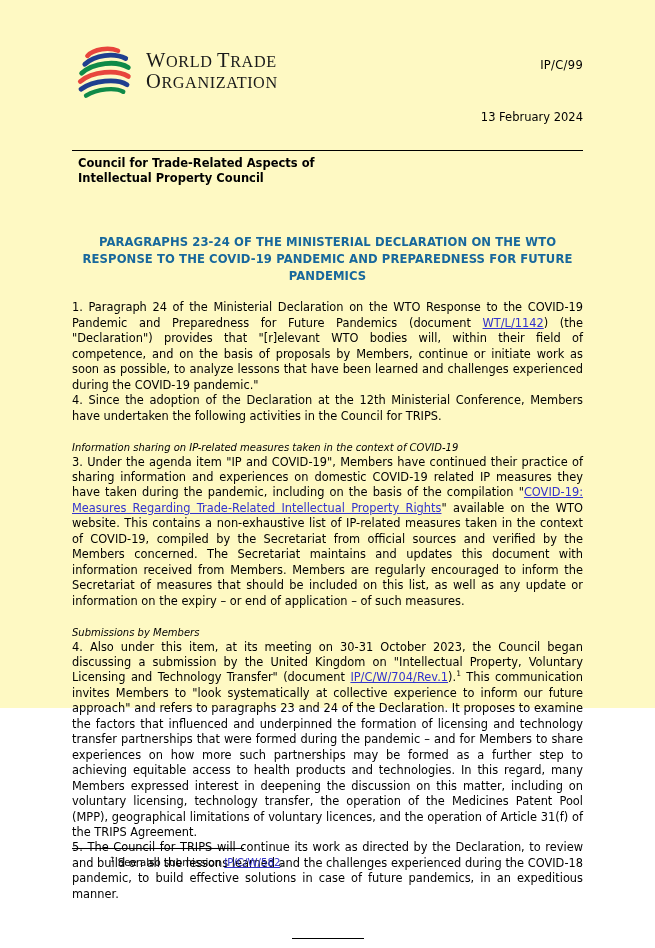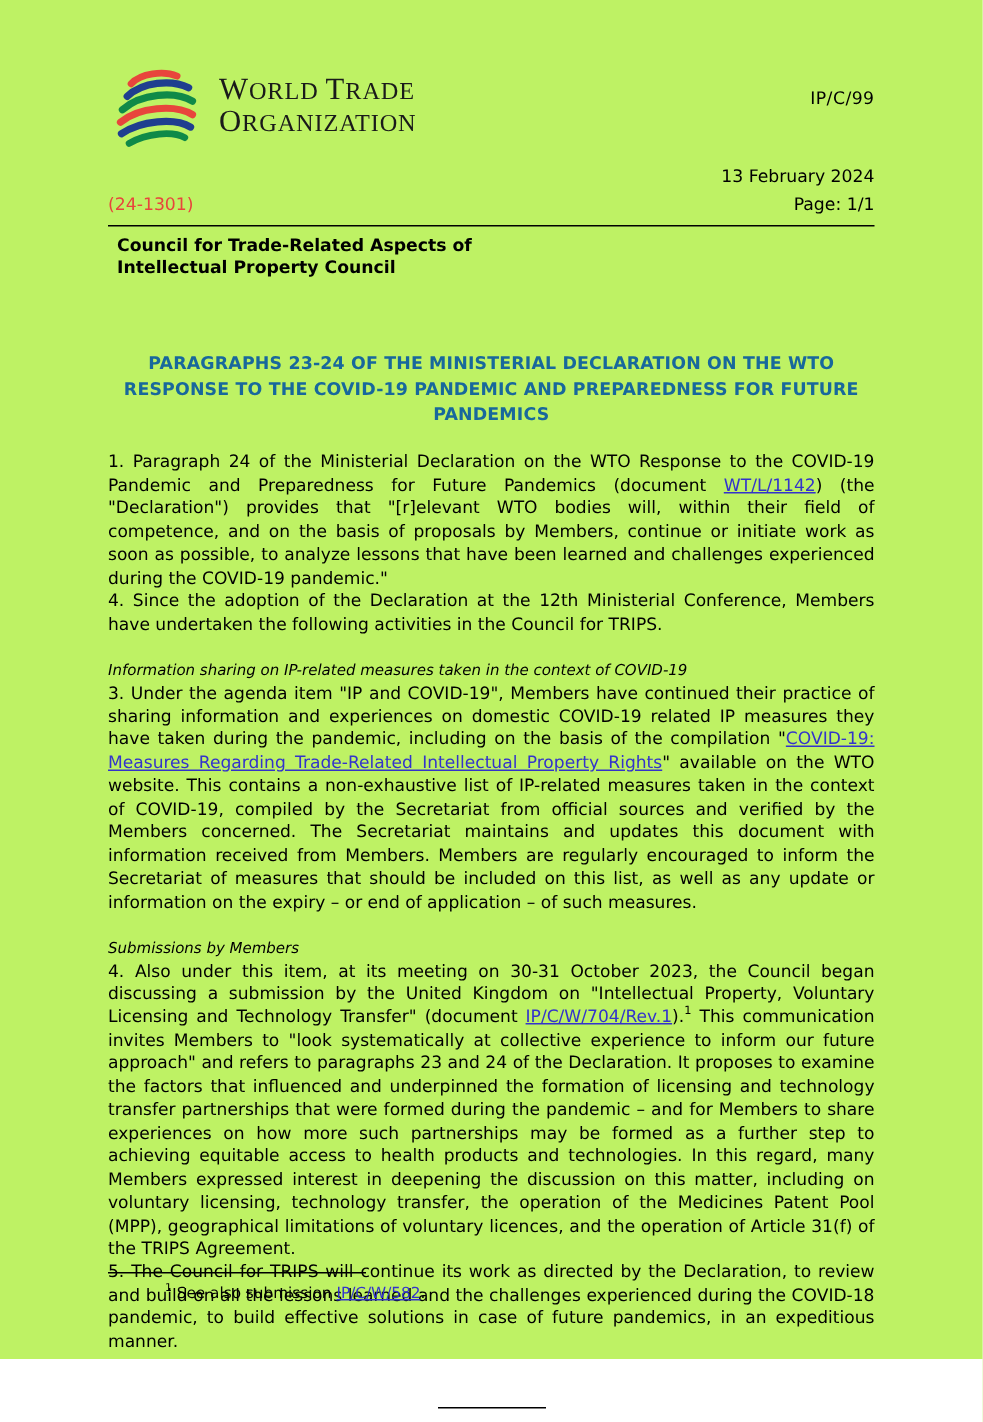--- a/index.html
+++ b/index.html
@@ -19,8 +19,8 @@
     position: absolute;
     left: 0; top: 0;
     width: 655px;
-    height: 906px;
-    background: #bef264;
+    height: 708px;
+    background: #fef9c3;
   }
 
   

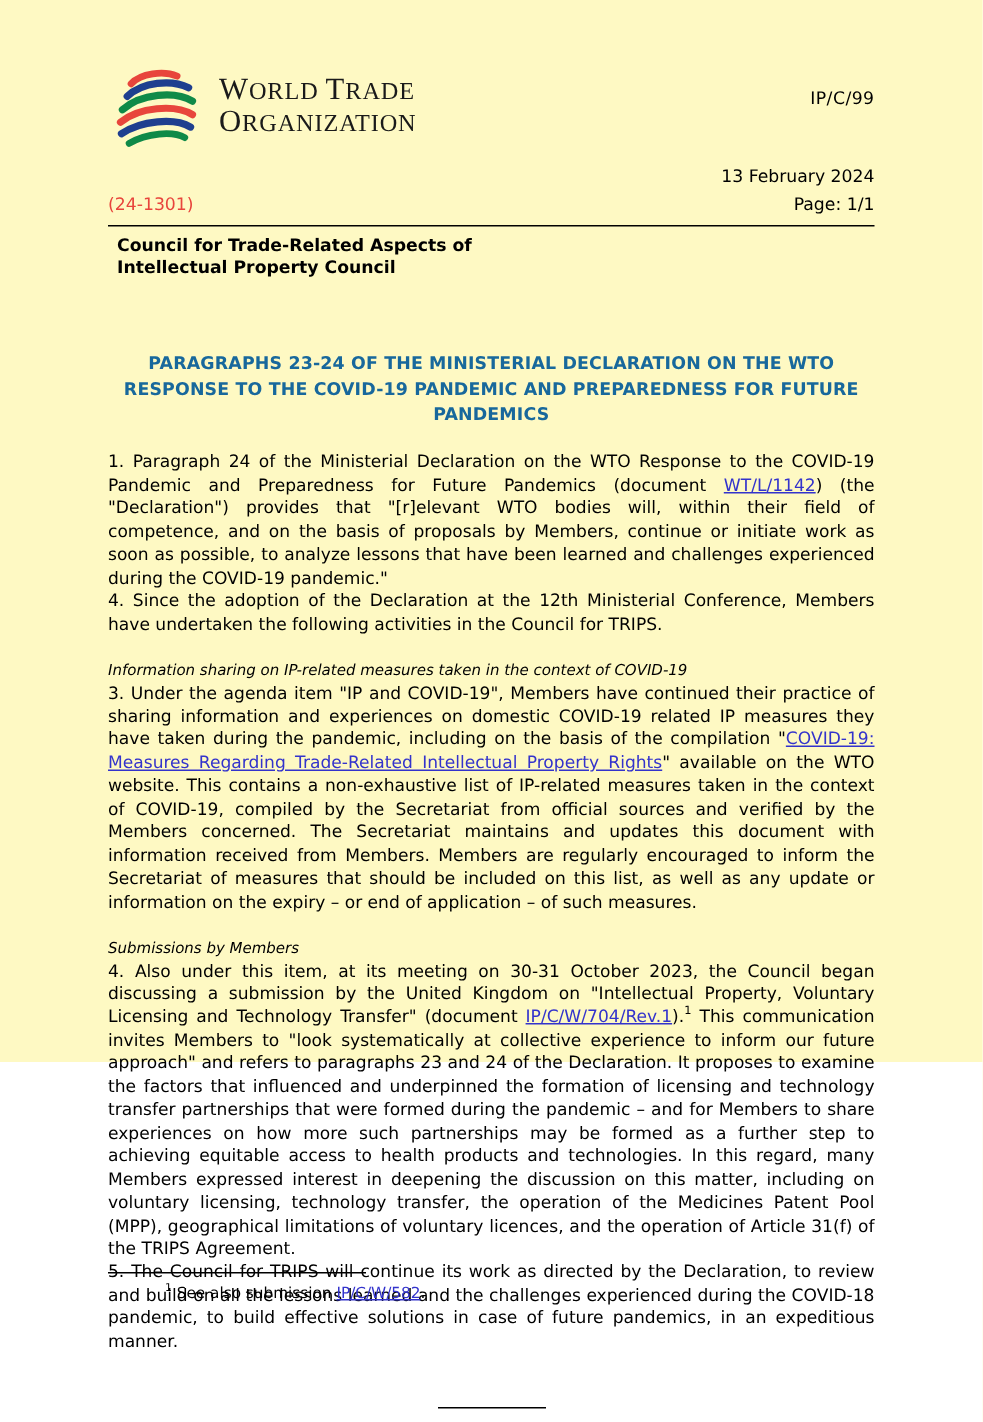--- a/index.html
+++ b/index.html
@@ -243,10 +243,6 @@
     <div class="doc-date">13 February 2024</div>
   </div>
 
-  <div class="meta-row">
-    <div class="doc-code">(24-1301)</div>
-    <div class="page-no">Page: 1/1</div>
-  </div>
 
   <div class="header-rule"></div>
 

